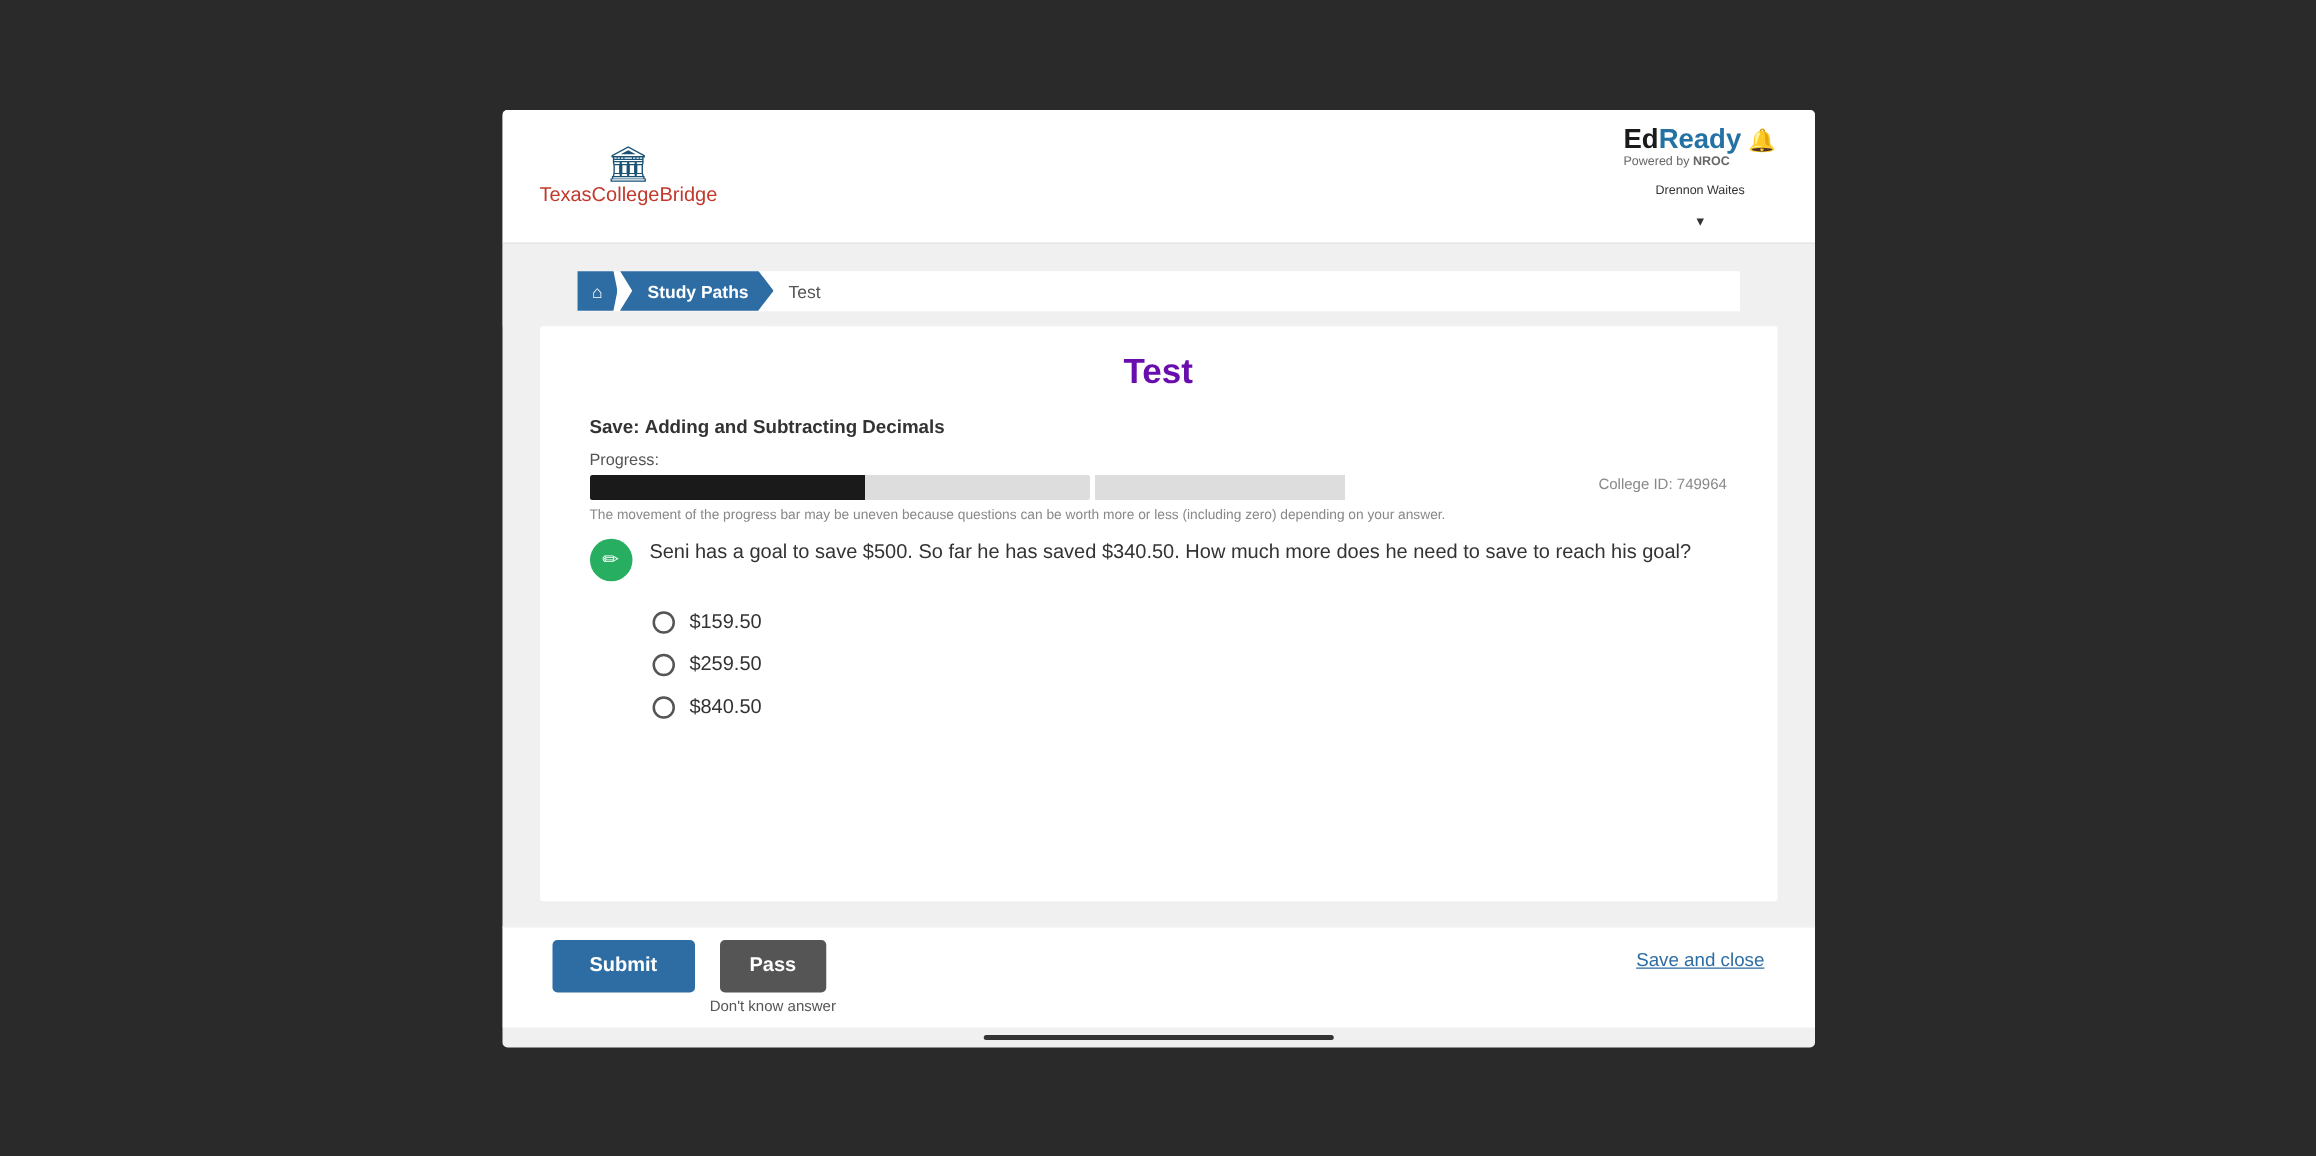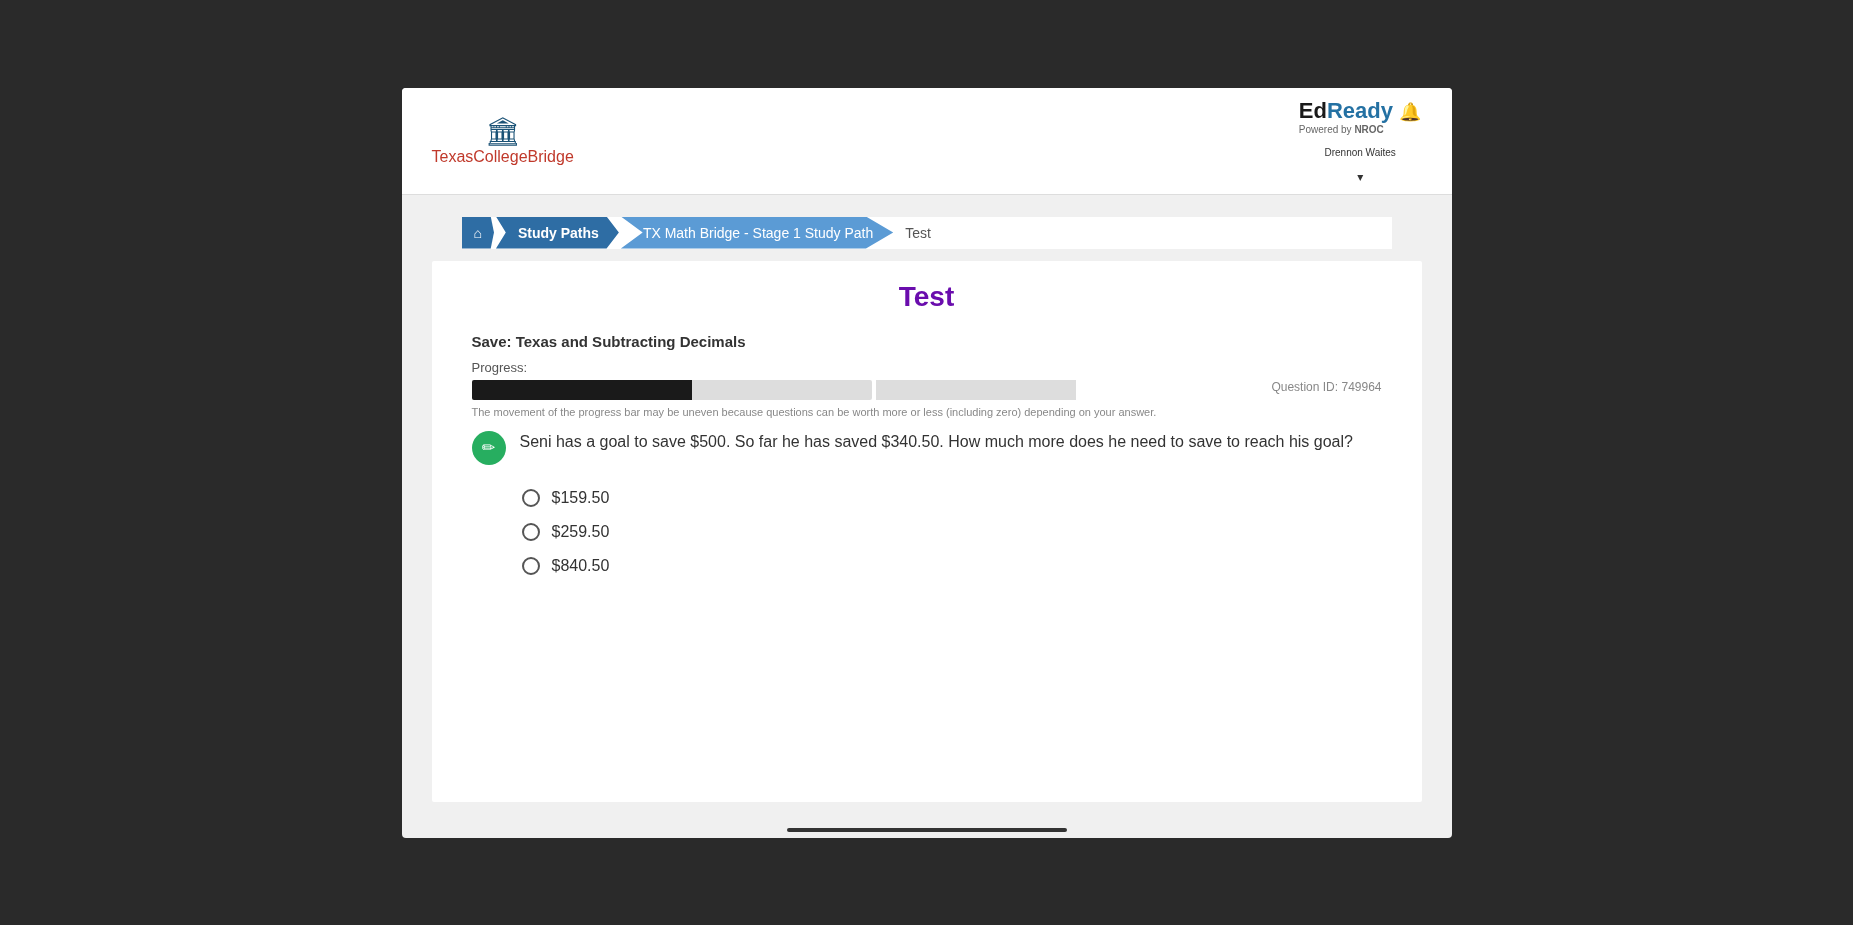--- a/index.html
+++ b/index.html
@@ -310,7 +310,6 @@
         <span>⌂</span>
       </div>
       <div class="breadcrumb-item">Study Paths</div>
-      <div class="breadcrumb-item-light">TX Math Bridge - Stage 1 Study Path</div>
       <div class="breadcrumb-current">Test</div>
     </div>
   </div>

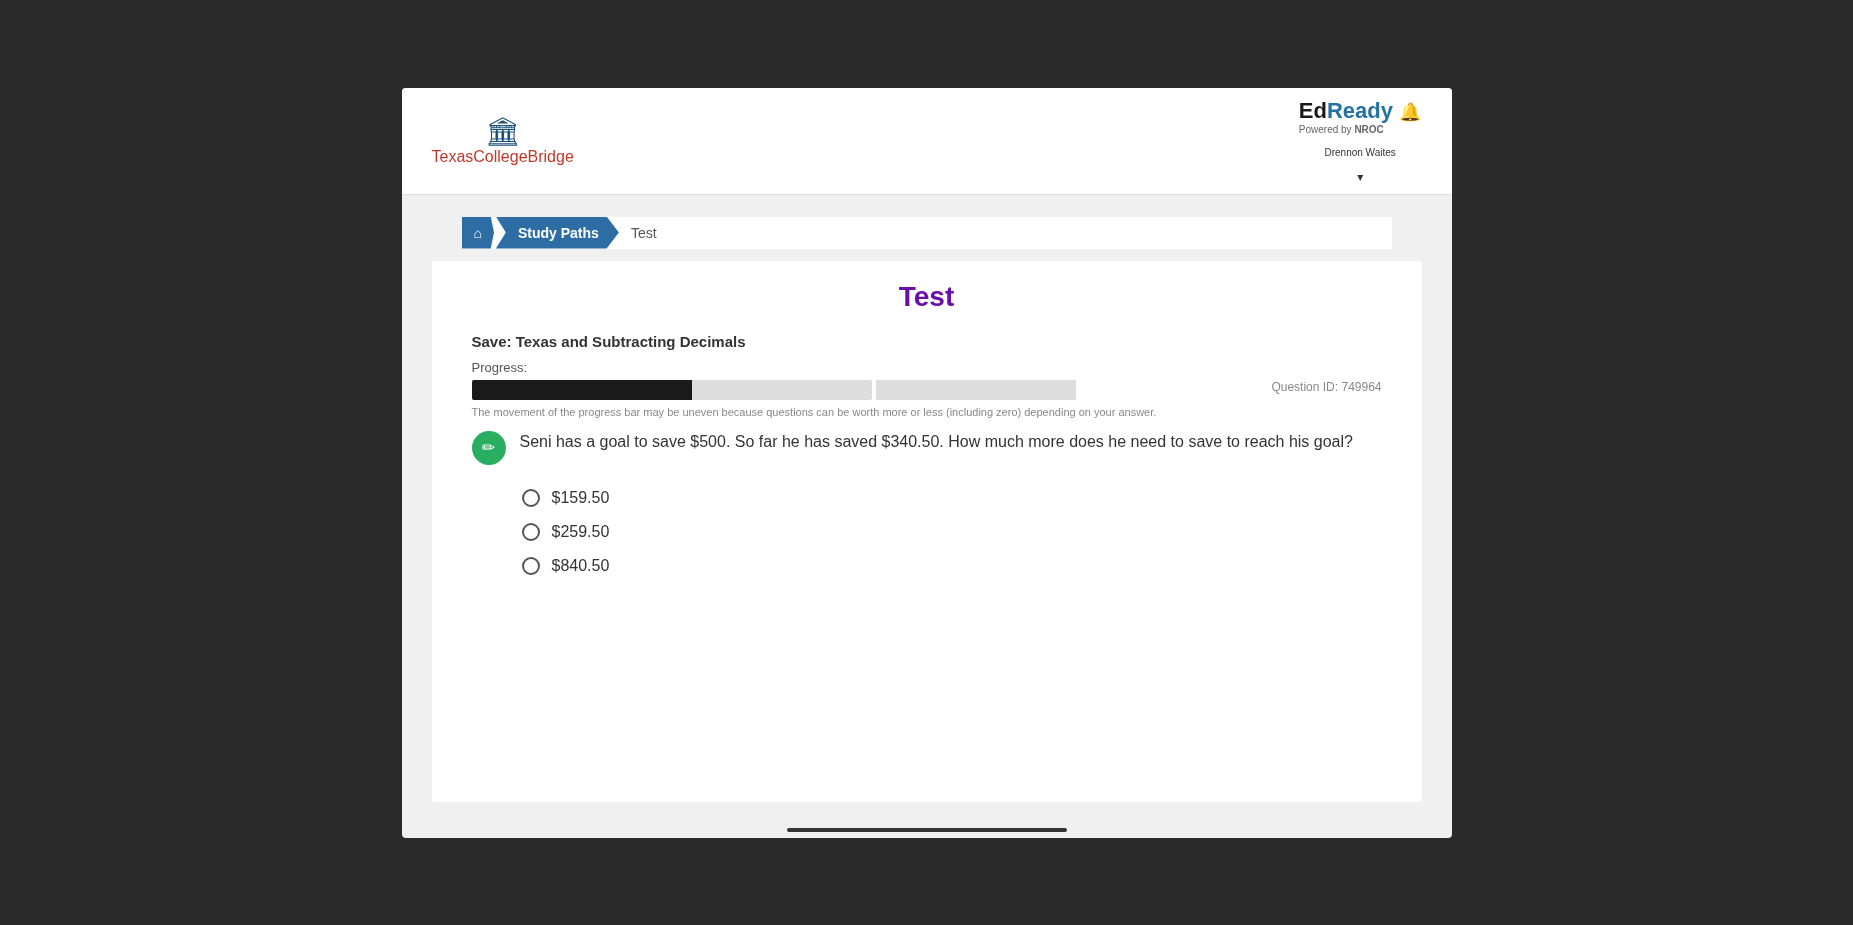--- a/index.html
+++ b/index.html
@@ -319,7 +319,7 @@
 
     <div class="topic-line">
       <span>Save:</span>
-      <span>Texas and Subtracting Decimals</span>
+      <span>Adding and Subtracting Decimals</span>
     </div>
 
     <div class="progress-label">Progress:</div>

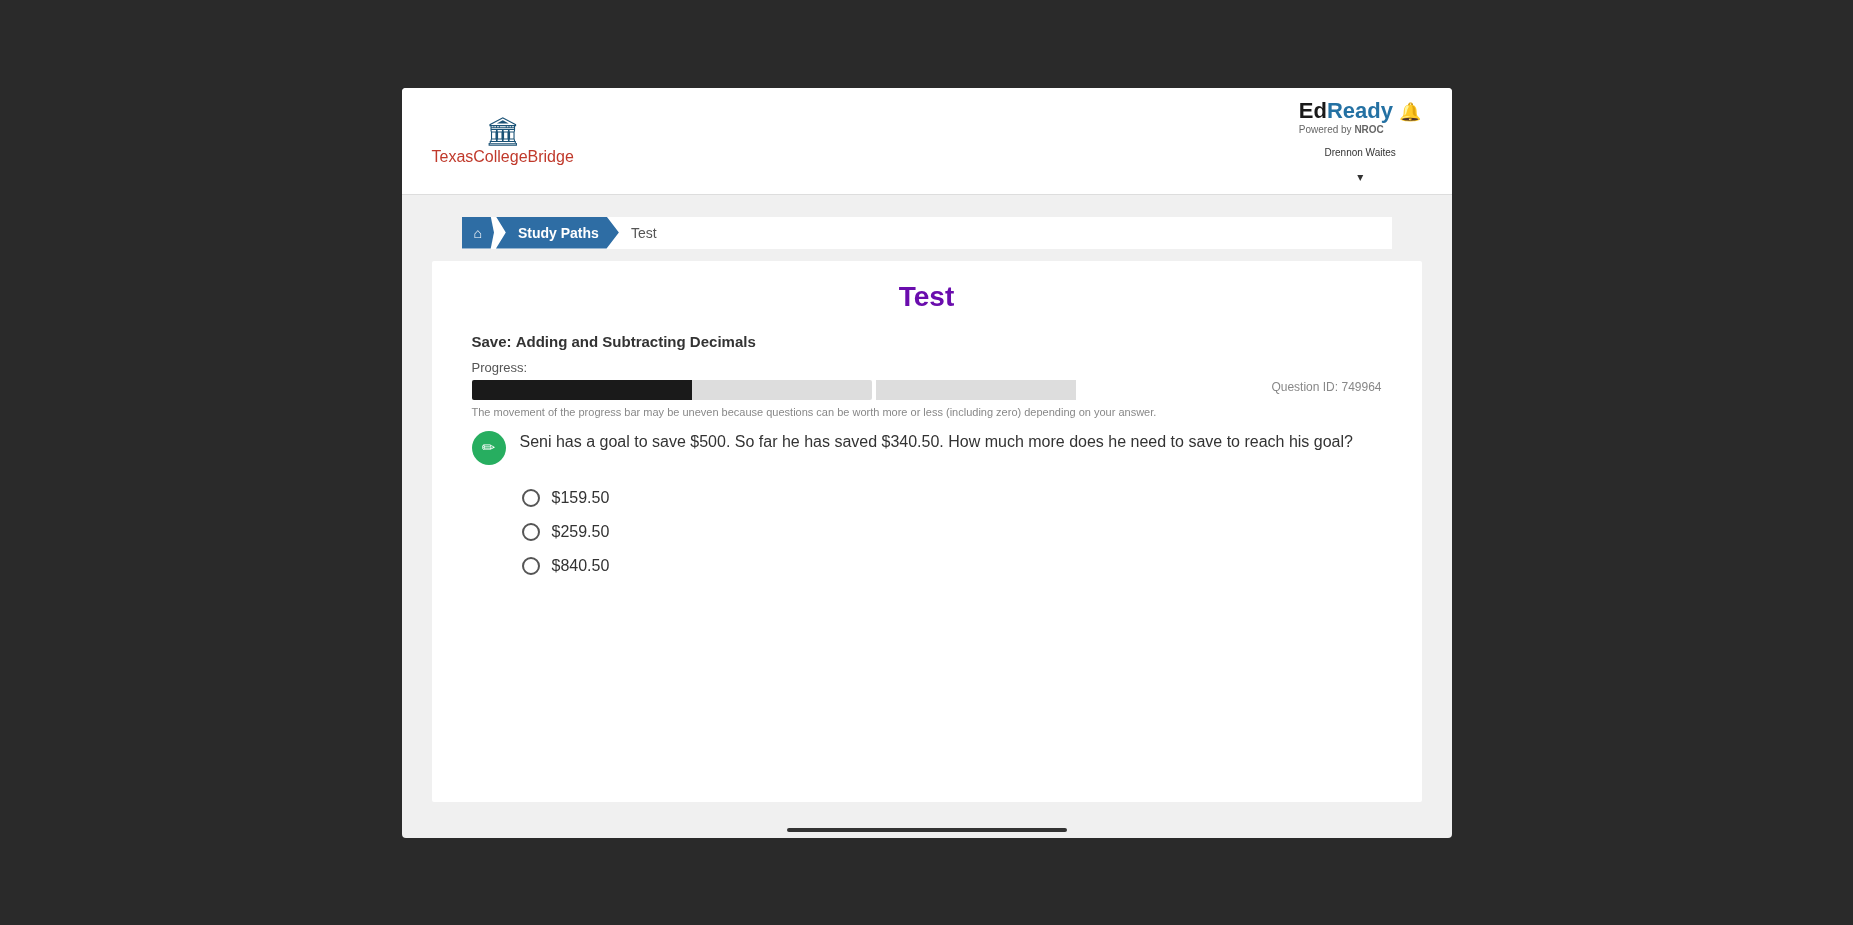--- a/index.html
+++ b/index.html
@@ -330,7 +330,7 @@
       </div>
       <div style="width: 200px; height: 20px; background: #ddd; margin-left: 4px;"></div>
       <div class="question-id">
-        <span>Question ID:</span> <span>749964</span>
+        <span>College ID:</span> <span>749964</span>
       </div>
     </div>
 

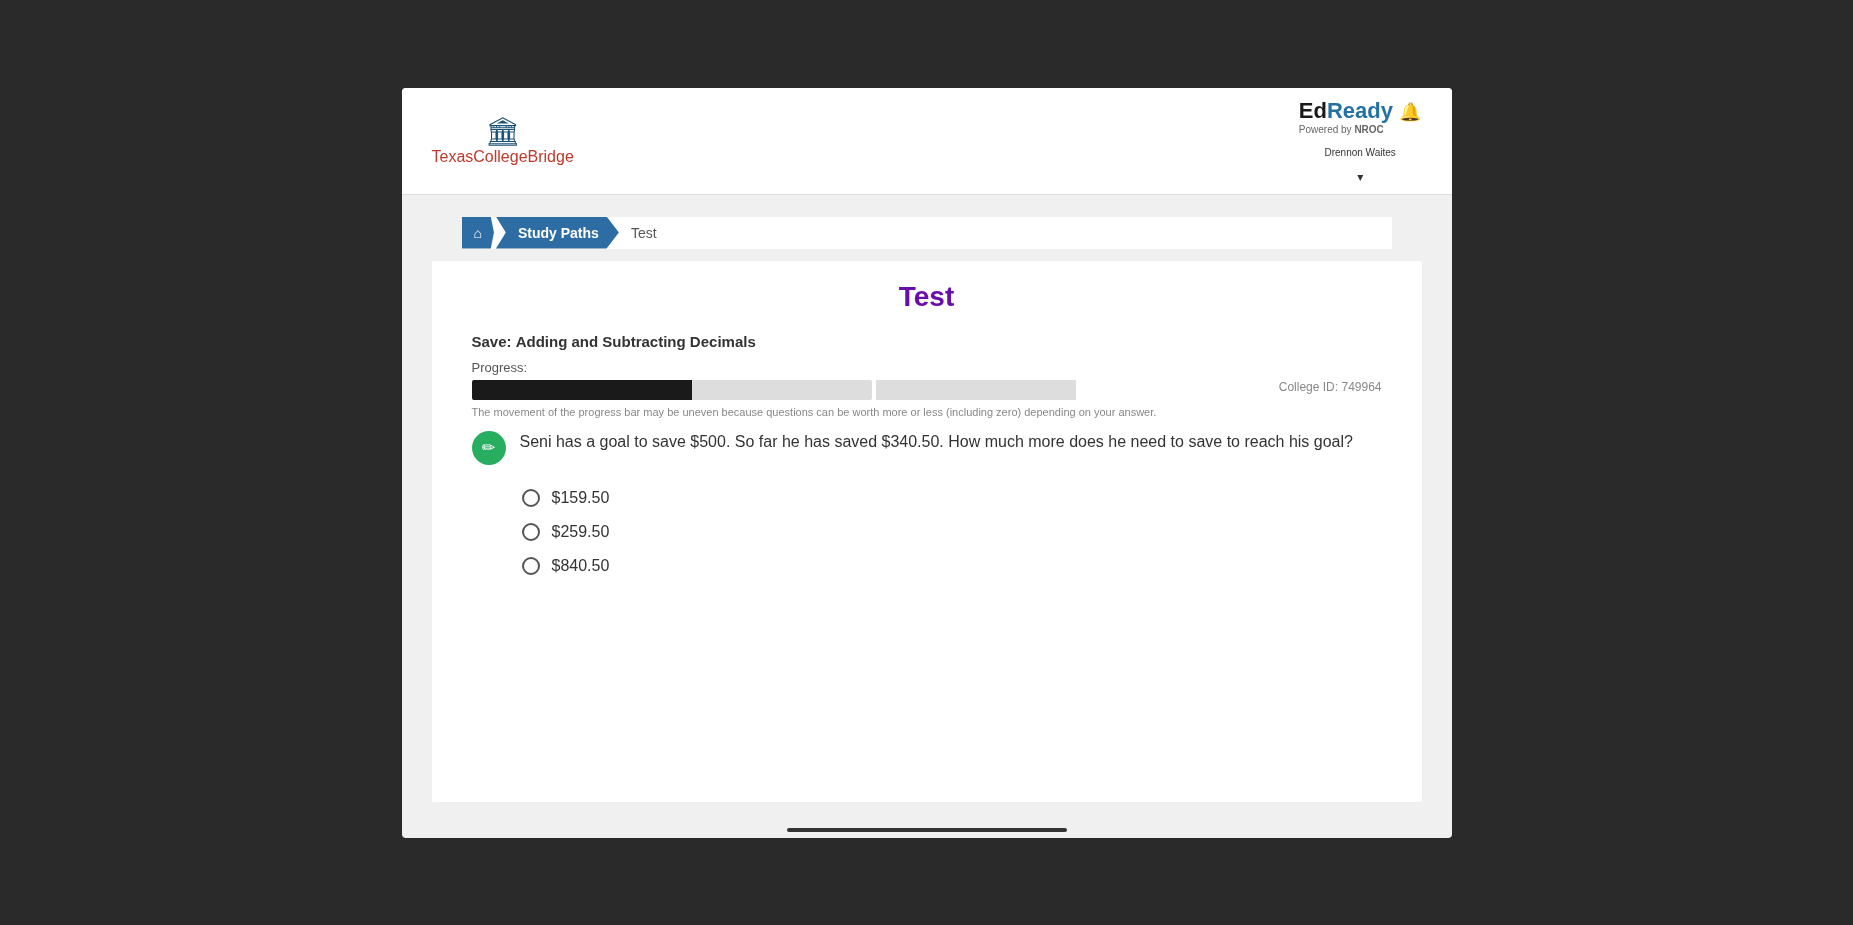--- a/index.html
+++ b/index.html
@@ -359,6 +359,14 @@
     </ul>
   </div>
 
+  <div class="footer-bar">
+    <button class="btn-submit">Submit</button>
+    <div class="btn-pass-wrapper">
+      <button class="btn-pass">Pass</button>
+      <div class="dont-know">Don't know answer</div>
+    </div>
+    <a class="save-close-link">Save and close</a>
+  </div>
 
   <div class="scroll-indicator"></div>
 </div>

